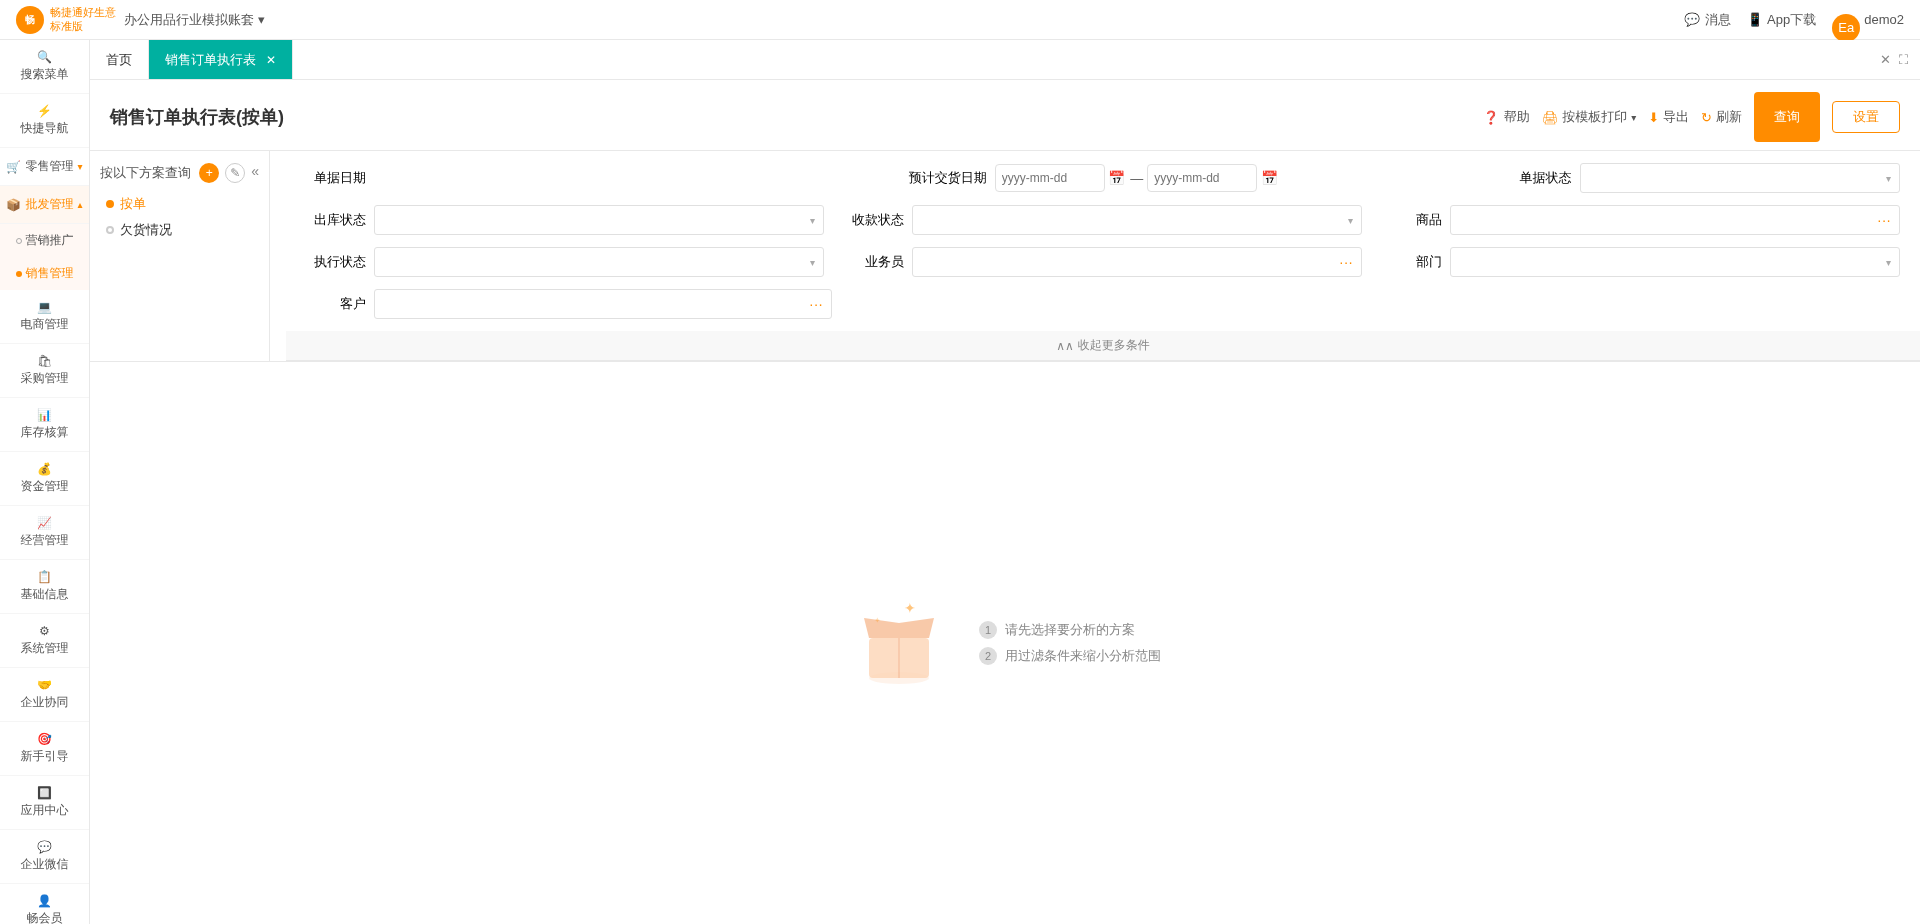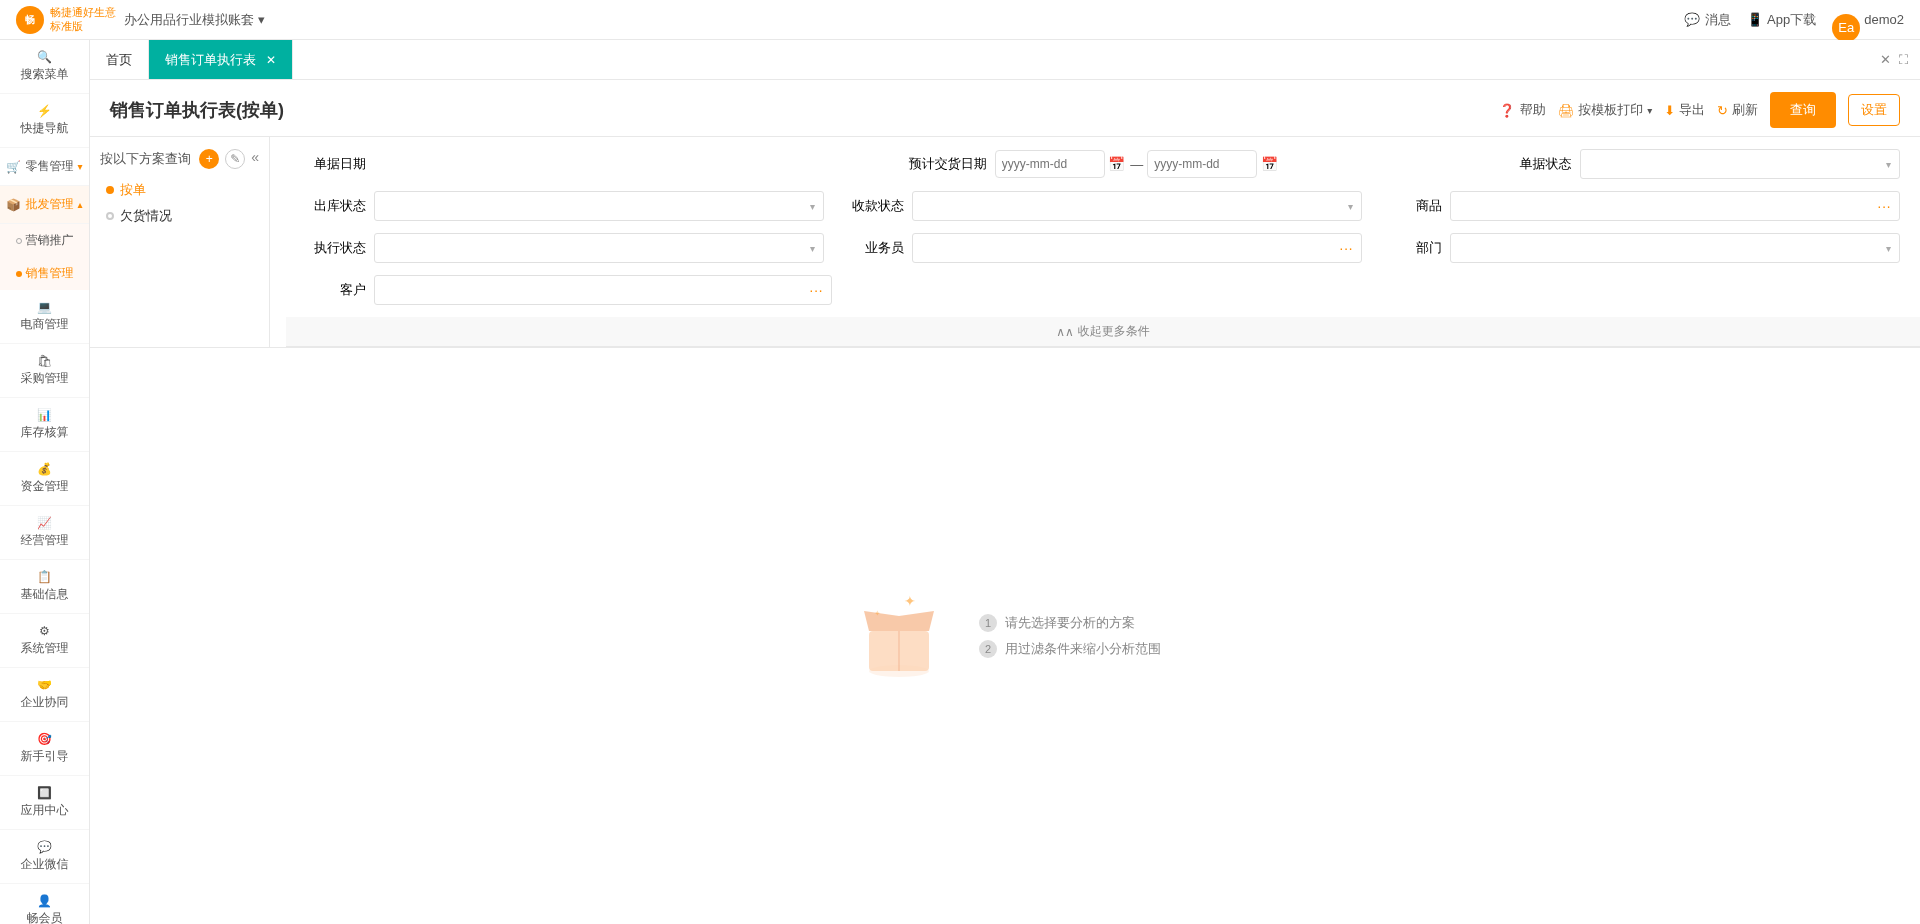--- a/index.html
+++ b/index.html
@@ -199,7 +199,7 @@
       background: #ff8c00;
       color: white;
       border: none;
-      padding: 9px 20px;
+      padding: 16px 20px;
       border-radius: 4px;
       cursor: pointer;
       font-size: 13px;

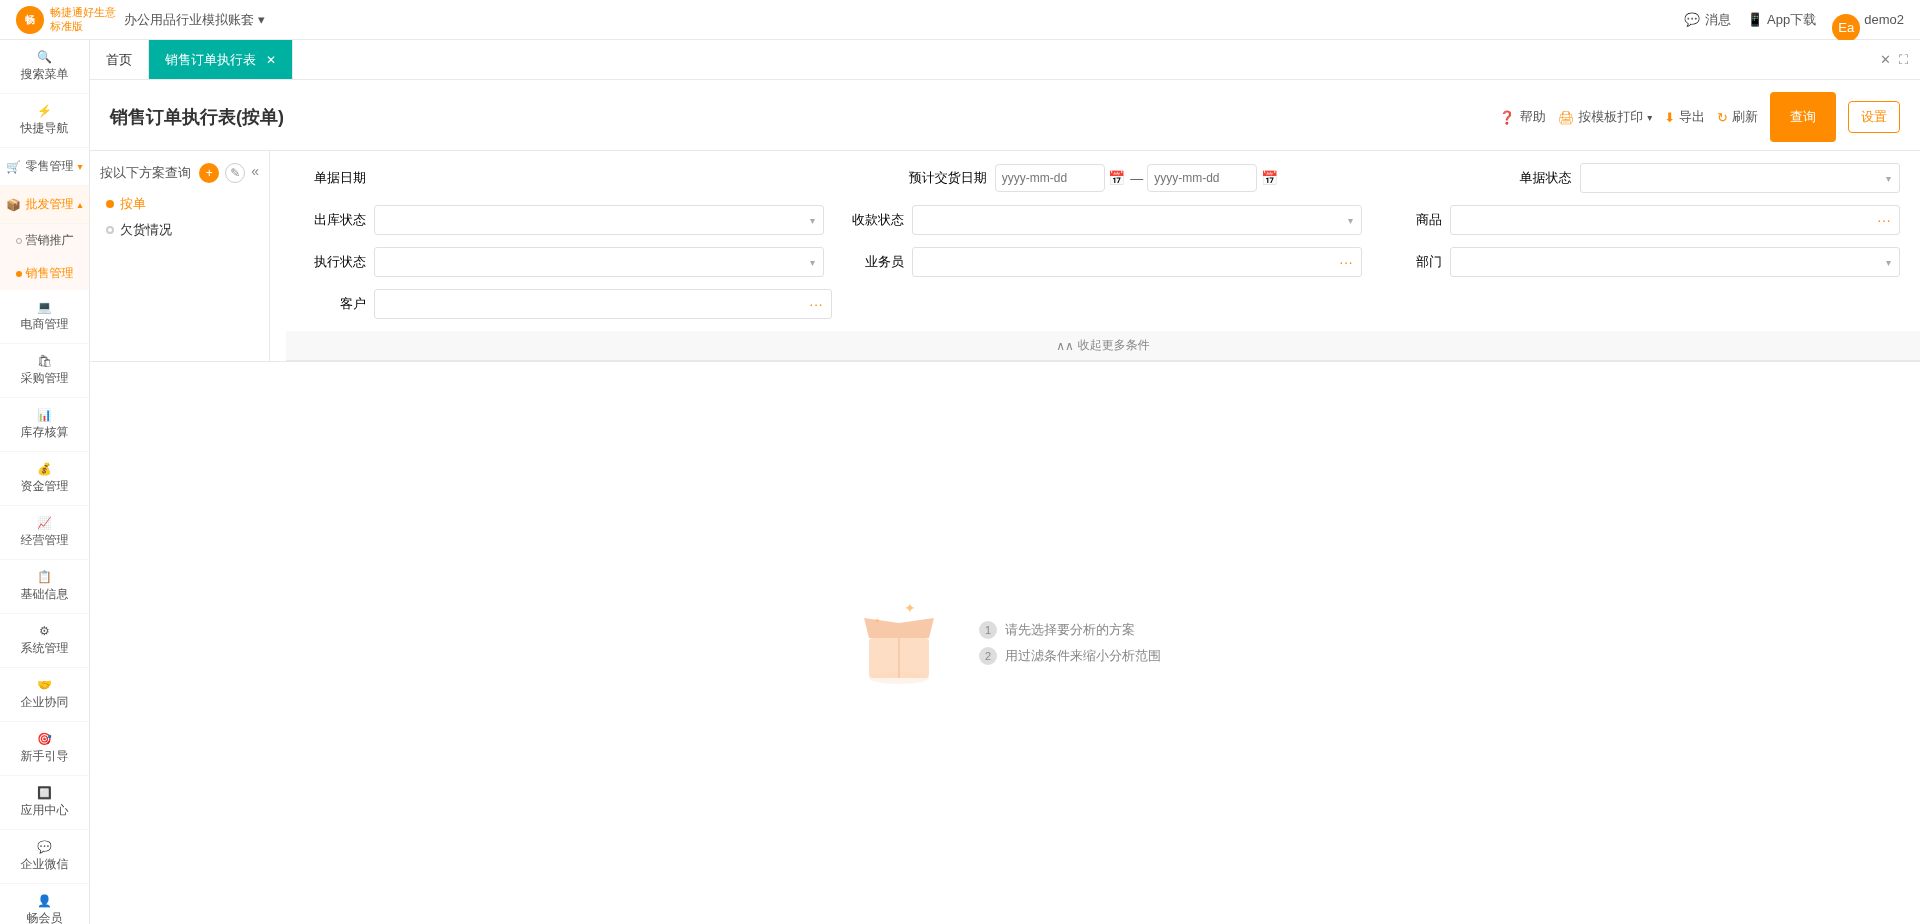--- a/index.html
+++ b/index.html
@@ -208,7 +208,7 @@
       background: white;
       color: #ff8c00;
       border: 1px solid #ff8c00;
-      padding: 6px 12px;
+      padding: 6px 20px;
       border-radius: 4px;
       cursor: pointer;
       font-size: 13px;

